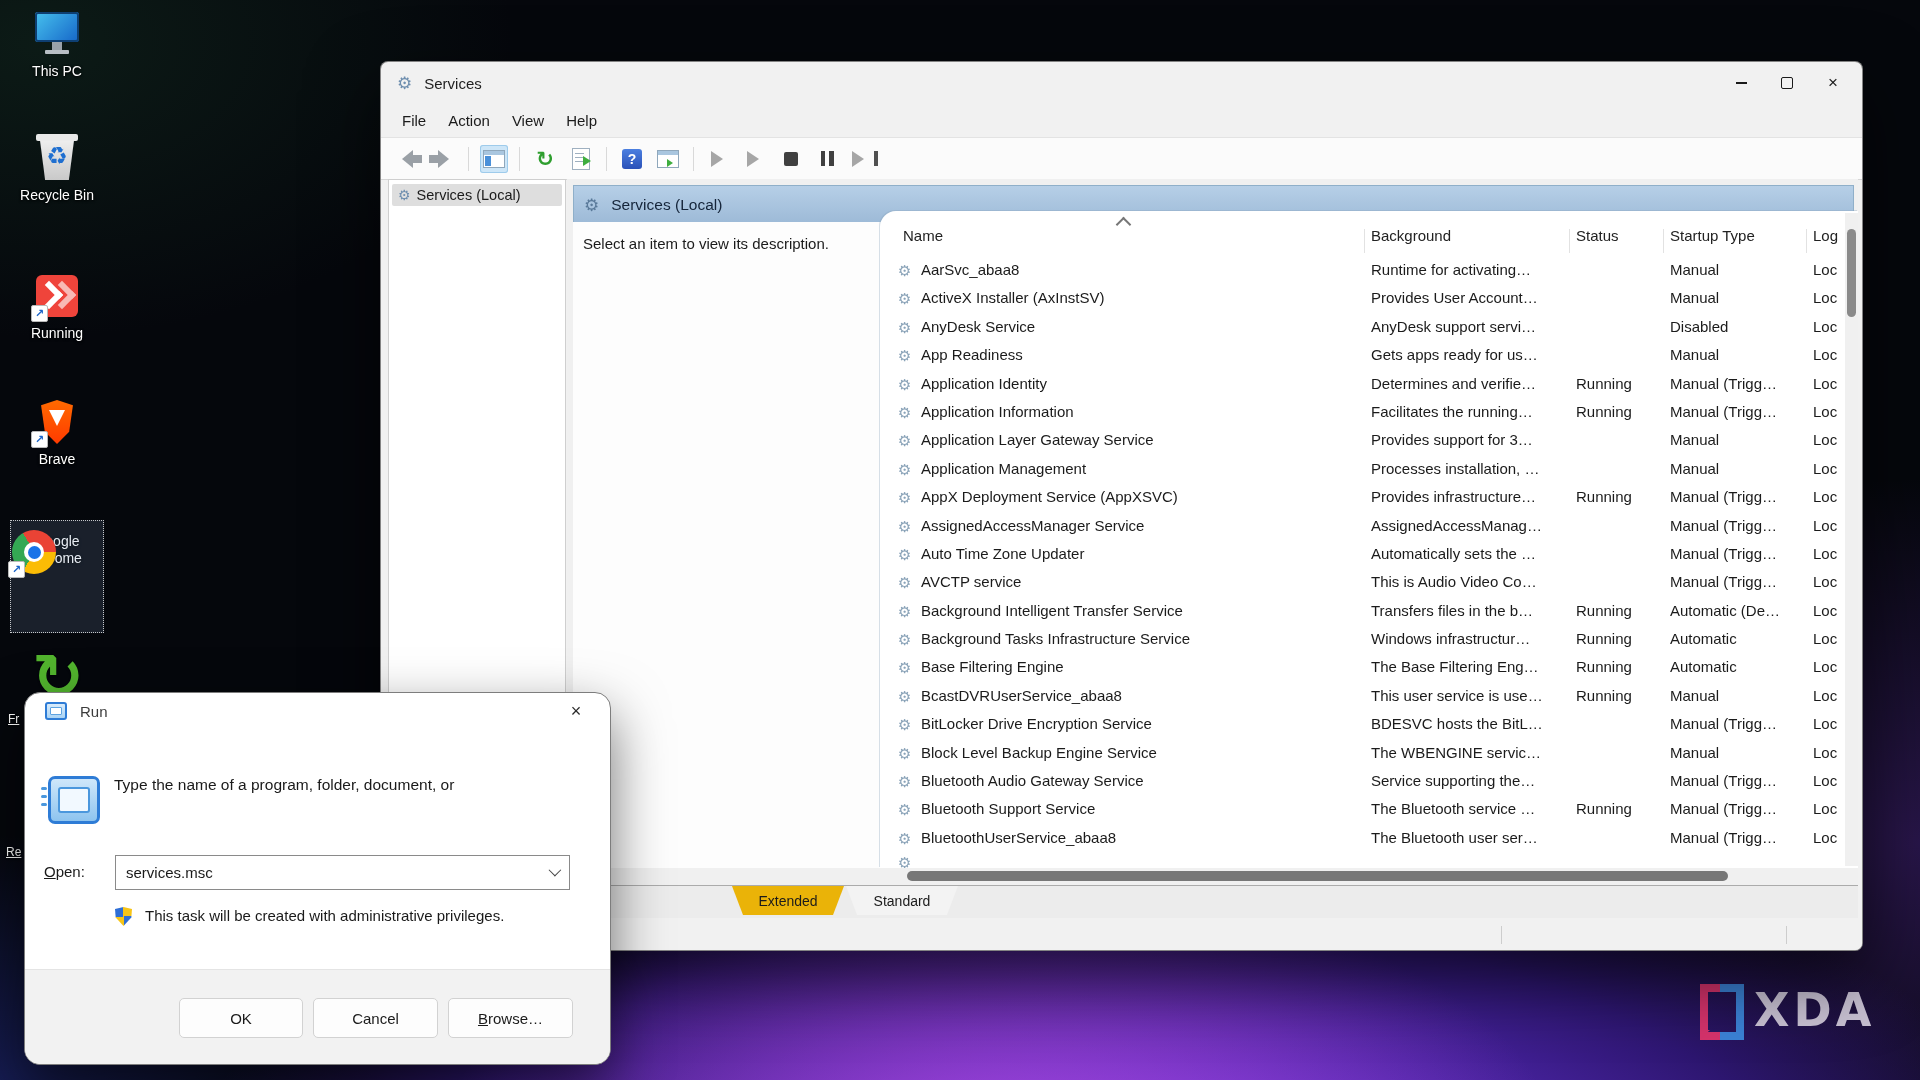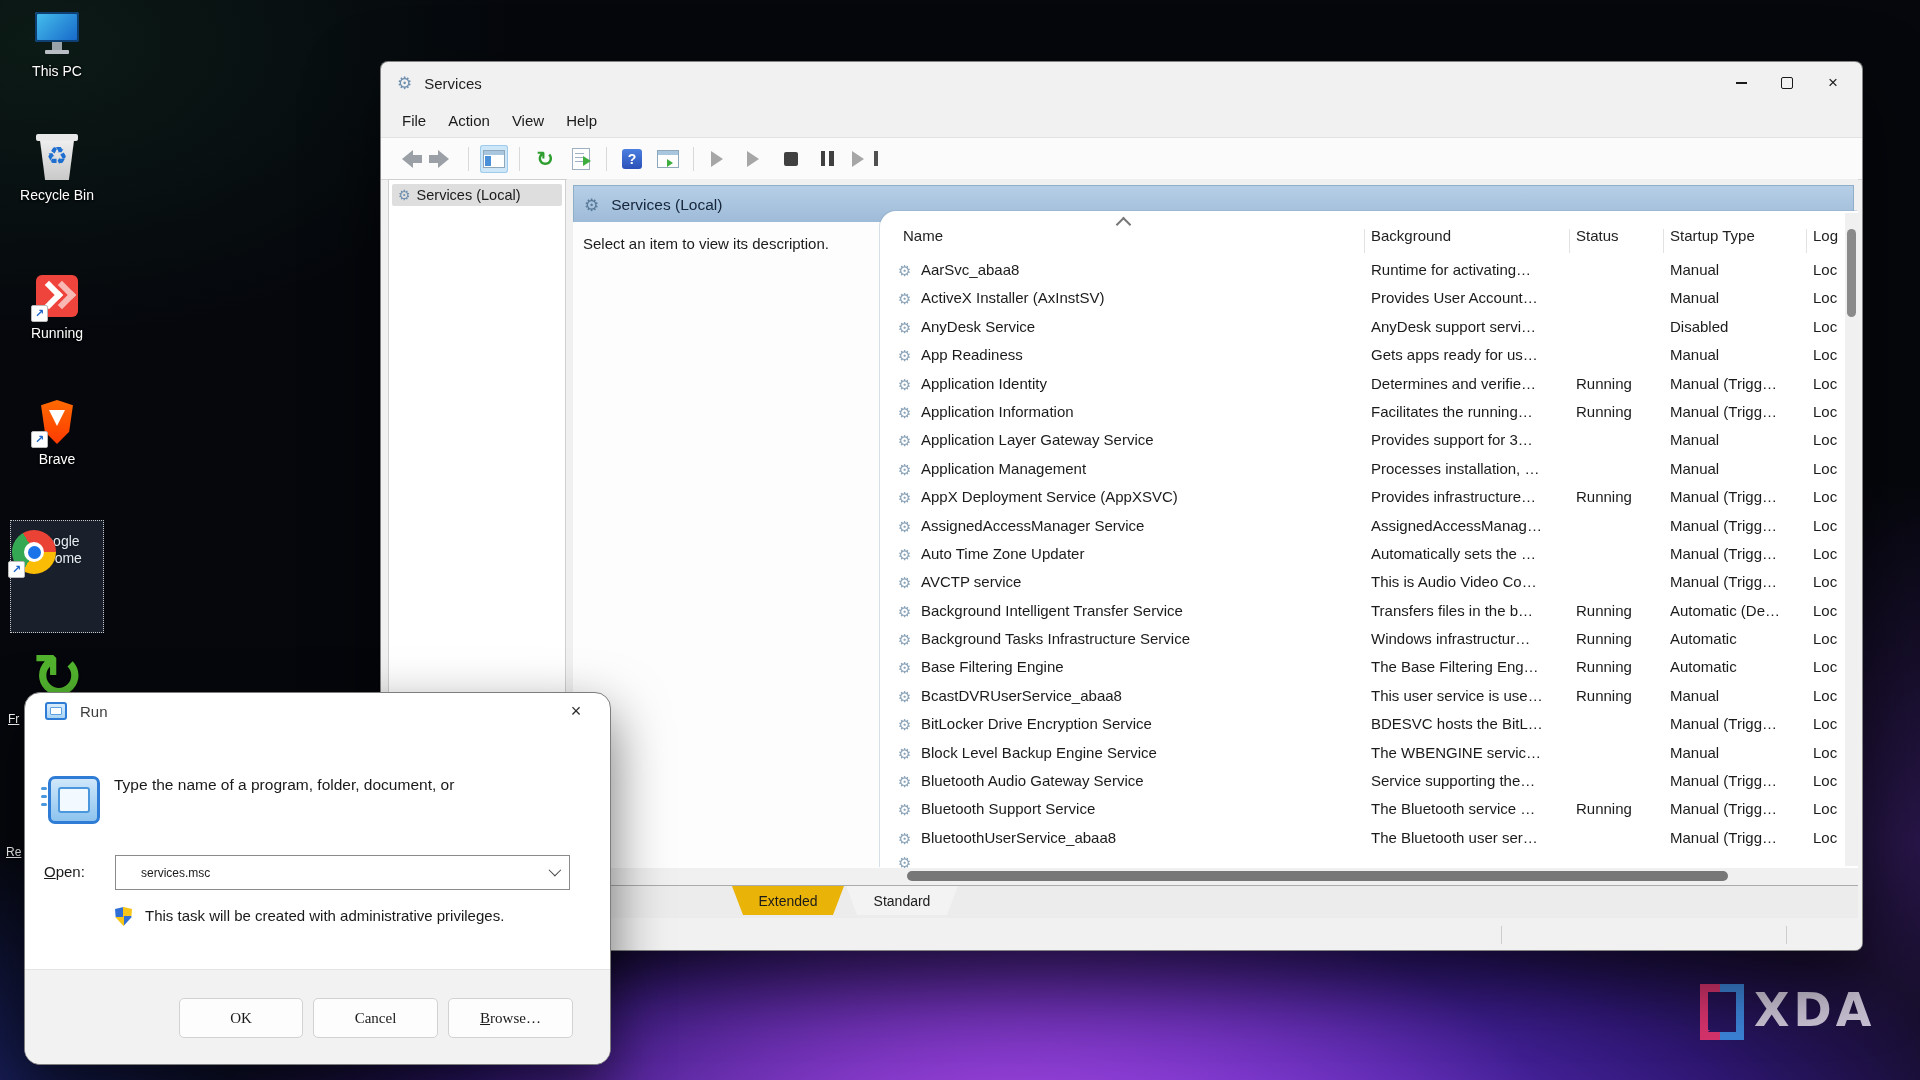--- a/index.html
+++ b/index.html
@@ -129,7 +129,7 @@
   .ropen{position:absolute;left:19px;top:170px;font-size:15px;color:#1a1a1a;}
   .u{text-decoration:underline;}
   .rcombo{position:absolute;left:90px;top:162px;width:453px;height:33px;border:1px solid #8a8a8a;background:#fff;display:flex;align-items:center;}
-  .rcombo .val{margin-left:25px;font-size:12px;color:#1a1a1a;}
+  .rcombo .val{margin-left:10px;font-size:15px;color:#1a1a1a;}
   .rcombo .chv{position:absolute;right:11px;top:11px;width:8px;height:8px;border-right:1.6px solid #444;border-bottom:1.6px solid #444;transform:rotate(45deg) translateY(-2px);}
   .shield{position:absolute;left:90px;top:214px;width:17px;height:19px;background:conic-gradient(#f7c518 0 25%,#2f6fd6 0 50%,#f7c518 0 75%,#2f6fd6 0 100%);clip-path:polygon(50% 0,100% 10%,96% 55%,50% 100%,4% 55%,0 10%);}
   .rnote{position:absolute;left:120px;top:214px;font-size:15px;color:#1a1a1a;}

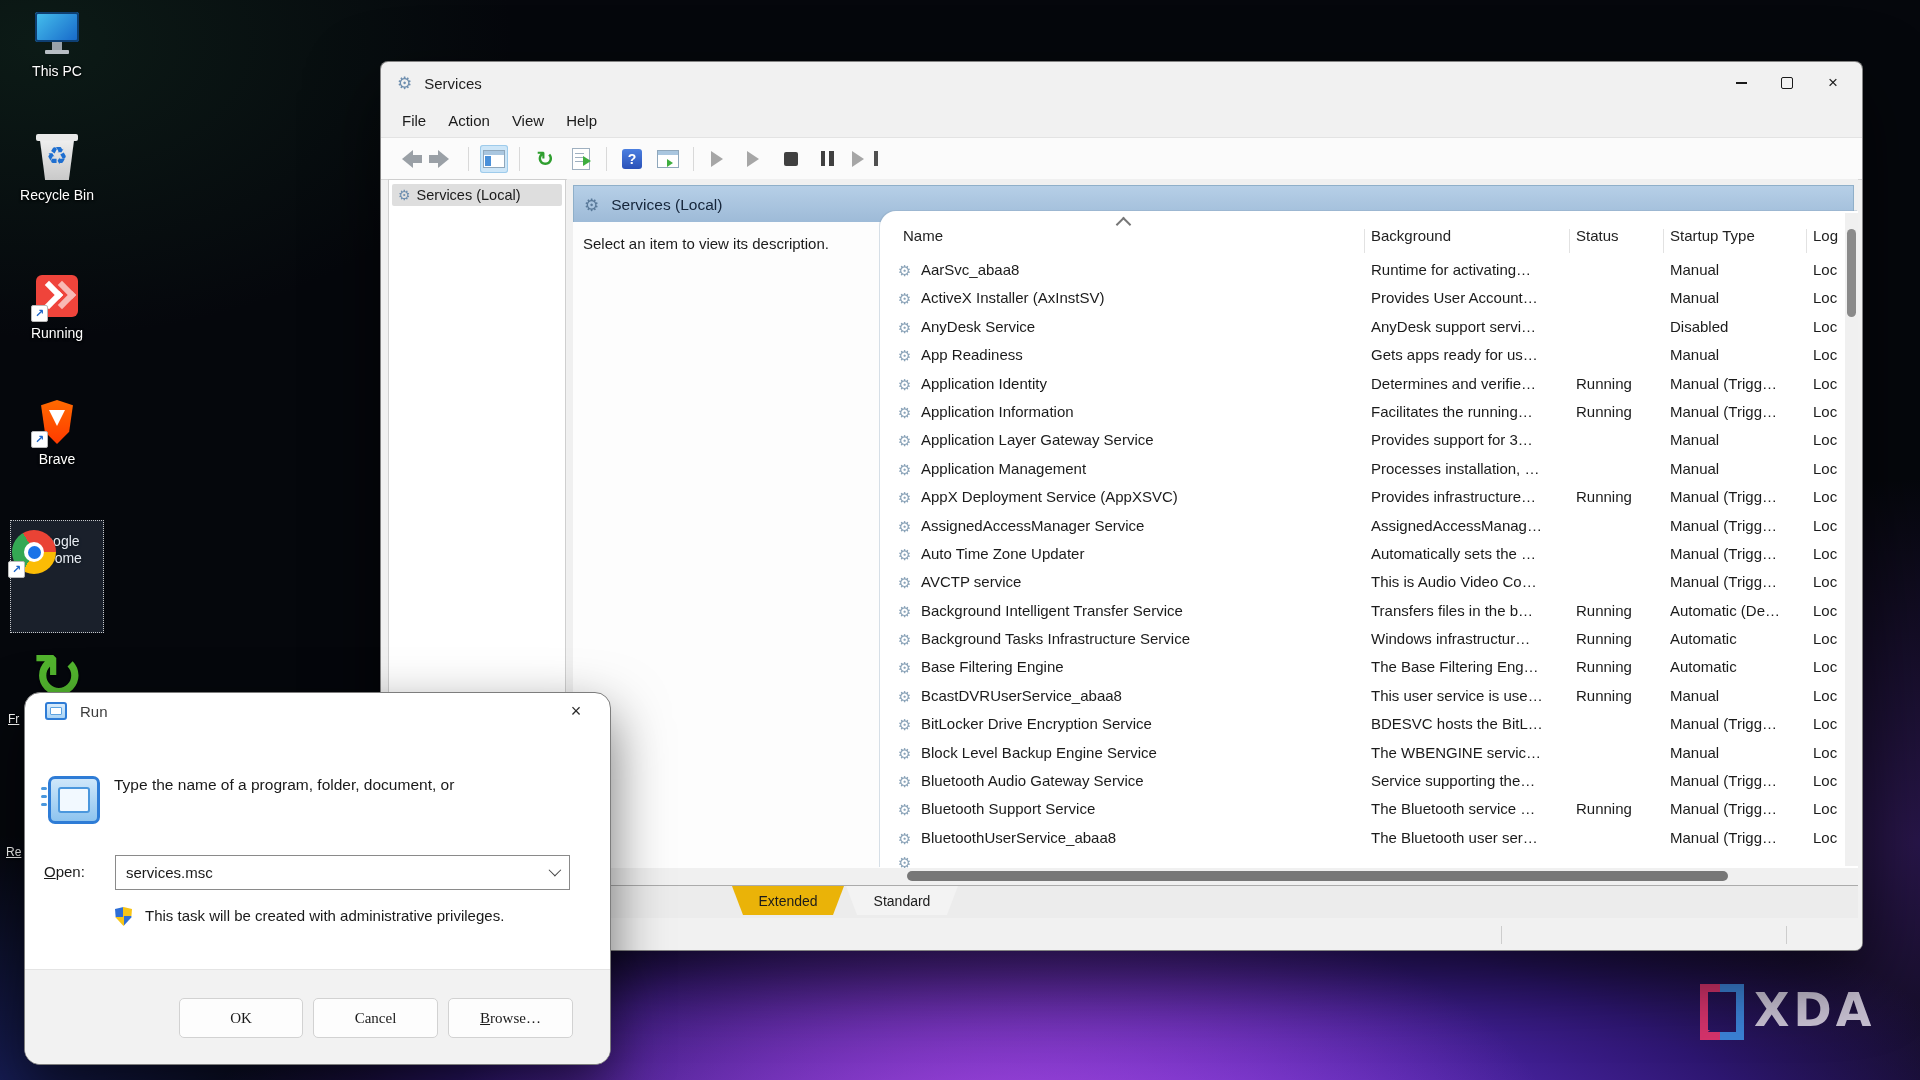--- a/index.html
+++ b/index.html
@@ -134,7 +134,7 @@
   .shield{position:absolute;left:90px;top:214px;width:17px;height:19px;background:conic-gradient(#f7c518 0 25%,#2f6fd6 0 50%,#f7c518 0 75%,#2f6fd6 0 100%);clip-path:polygon(50% 0,100% 10%,96% 55%,50% 100%,4% 55%,0 10%);}
   .rnote{position:absolute;left:120px;top:214px;font-size:15px;color:#1a1a1a;}
   .rbtnstrip{position:absolute;left:0;right:0;top:276px;bottom:0;background:#f2f2f2;border-top:1px solid #e4e4e4;}
-  .rbtn{position:absolute;top:28px;height:38px;background:#fdfdfd;border:1px solid #d2d2d2;border-radius:5px;font-size:15px;color:#1a1a1a;display:flex;align-items:center;justify-content:center;font-family:Liberation Serif, serif;}
+  .rbtn{position:absolute;top:28px;height:38px;background:#fdfdfd;border:1px solid #d2d2d2;border-radius:5px;font-size:15px;color:#1a1a1a;display:flex;align-items:center;justify-content:center;}
   .b-ok{left:154px;width:122px;}
   .b-cancel{left:288px;width:123px;}
   .b-browse{left:423px;width:123px;}

